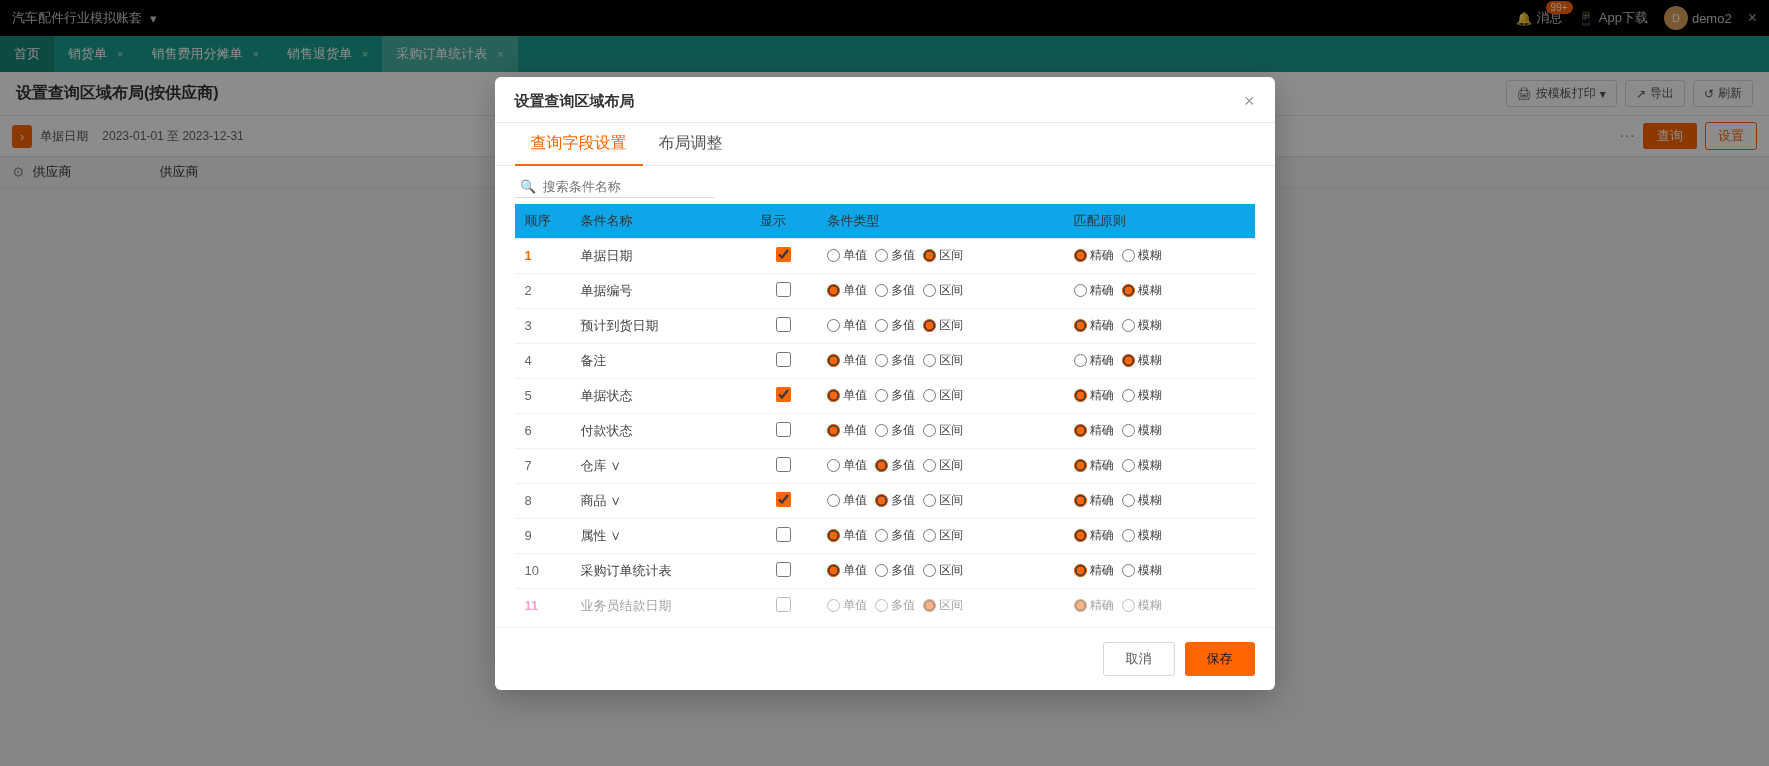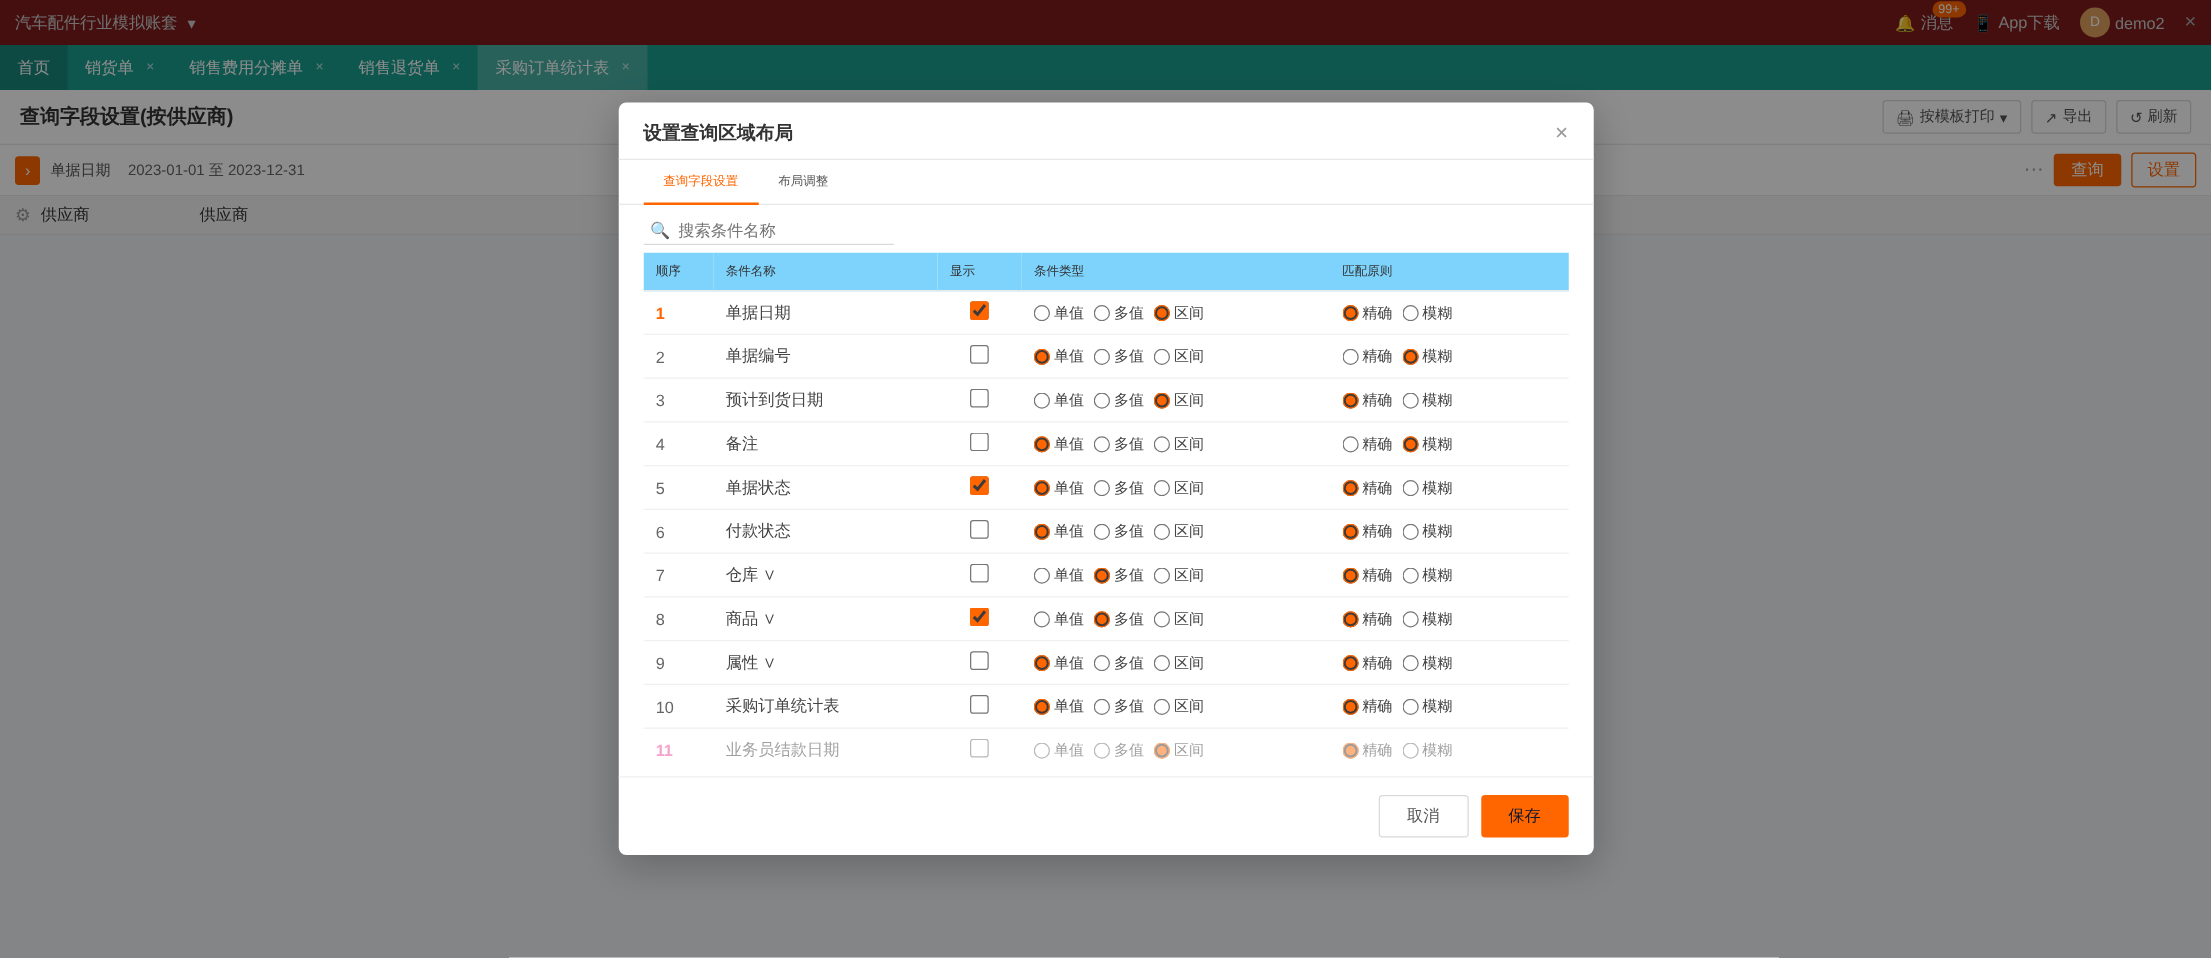--- a/index.html
+++ b/index.html
@@ -7,7 +7,7 @@
 
     
     .top-bar {
-      background: #7f1d1d;
+      background: #000000;
       height: 36px;
       display: flex;
       align-items: center;

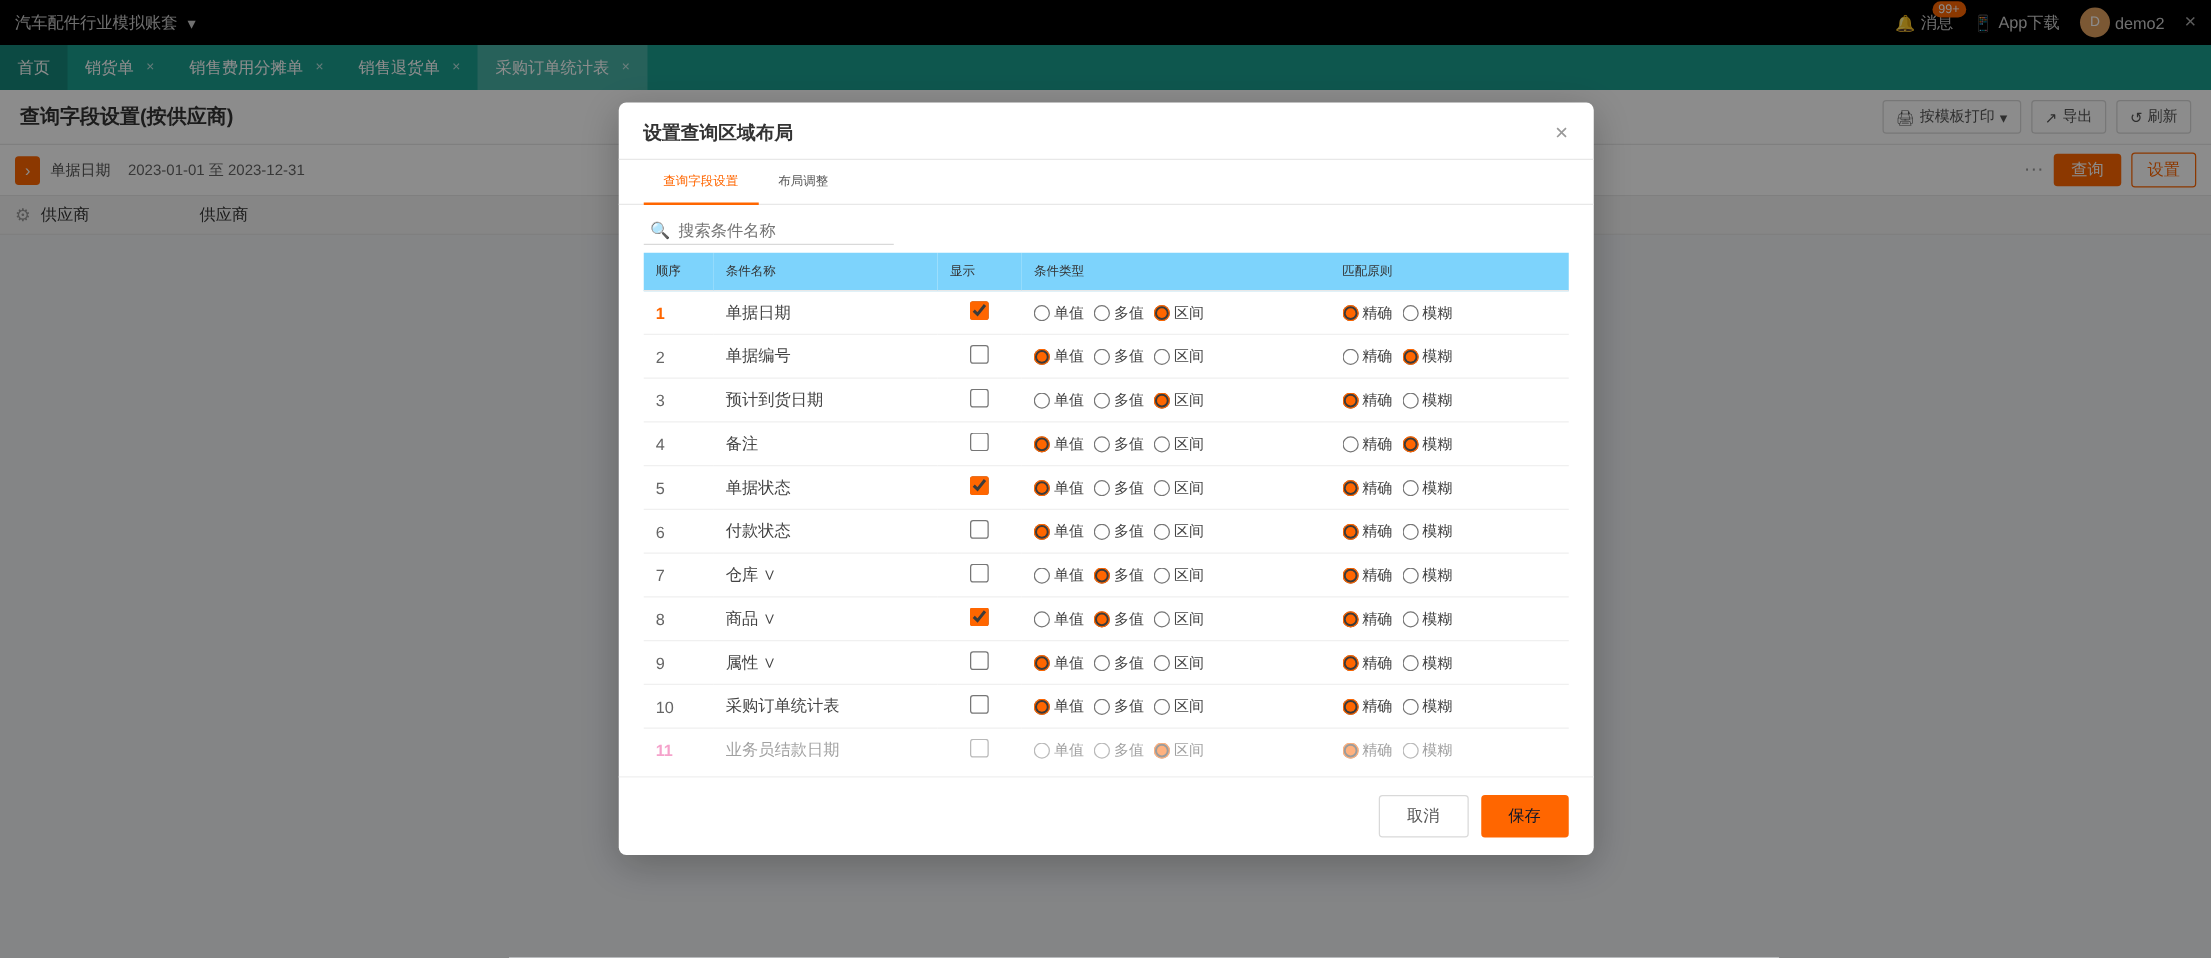--- a/index.html
+++ b/index.html
@@ -299,7 +299,7 @@
 </div>
 
 <div class="page-header">
-  <h2 class="page-title">查询字段设置(按供应商)</h2>
+  <h2 class="page-title">设置查询区域布局(按供应商)</h2>
   <div class="header-actions">
     <button class="btn-print">
       <span>🖨</span>

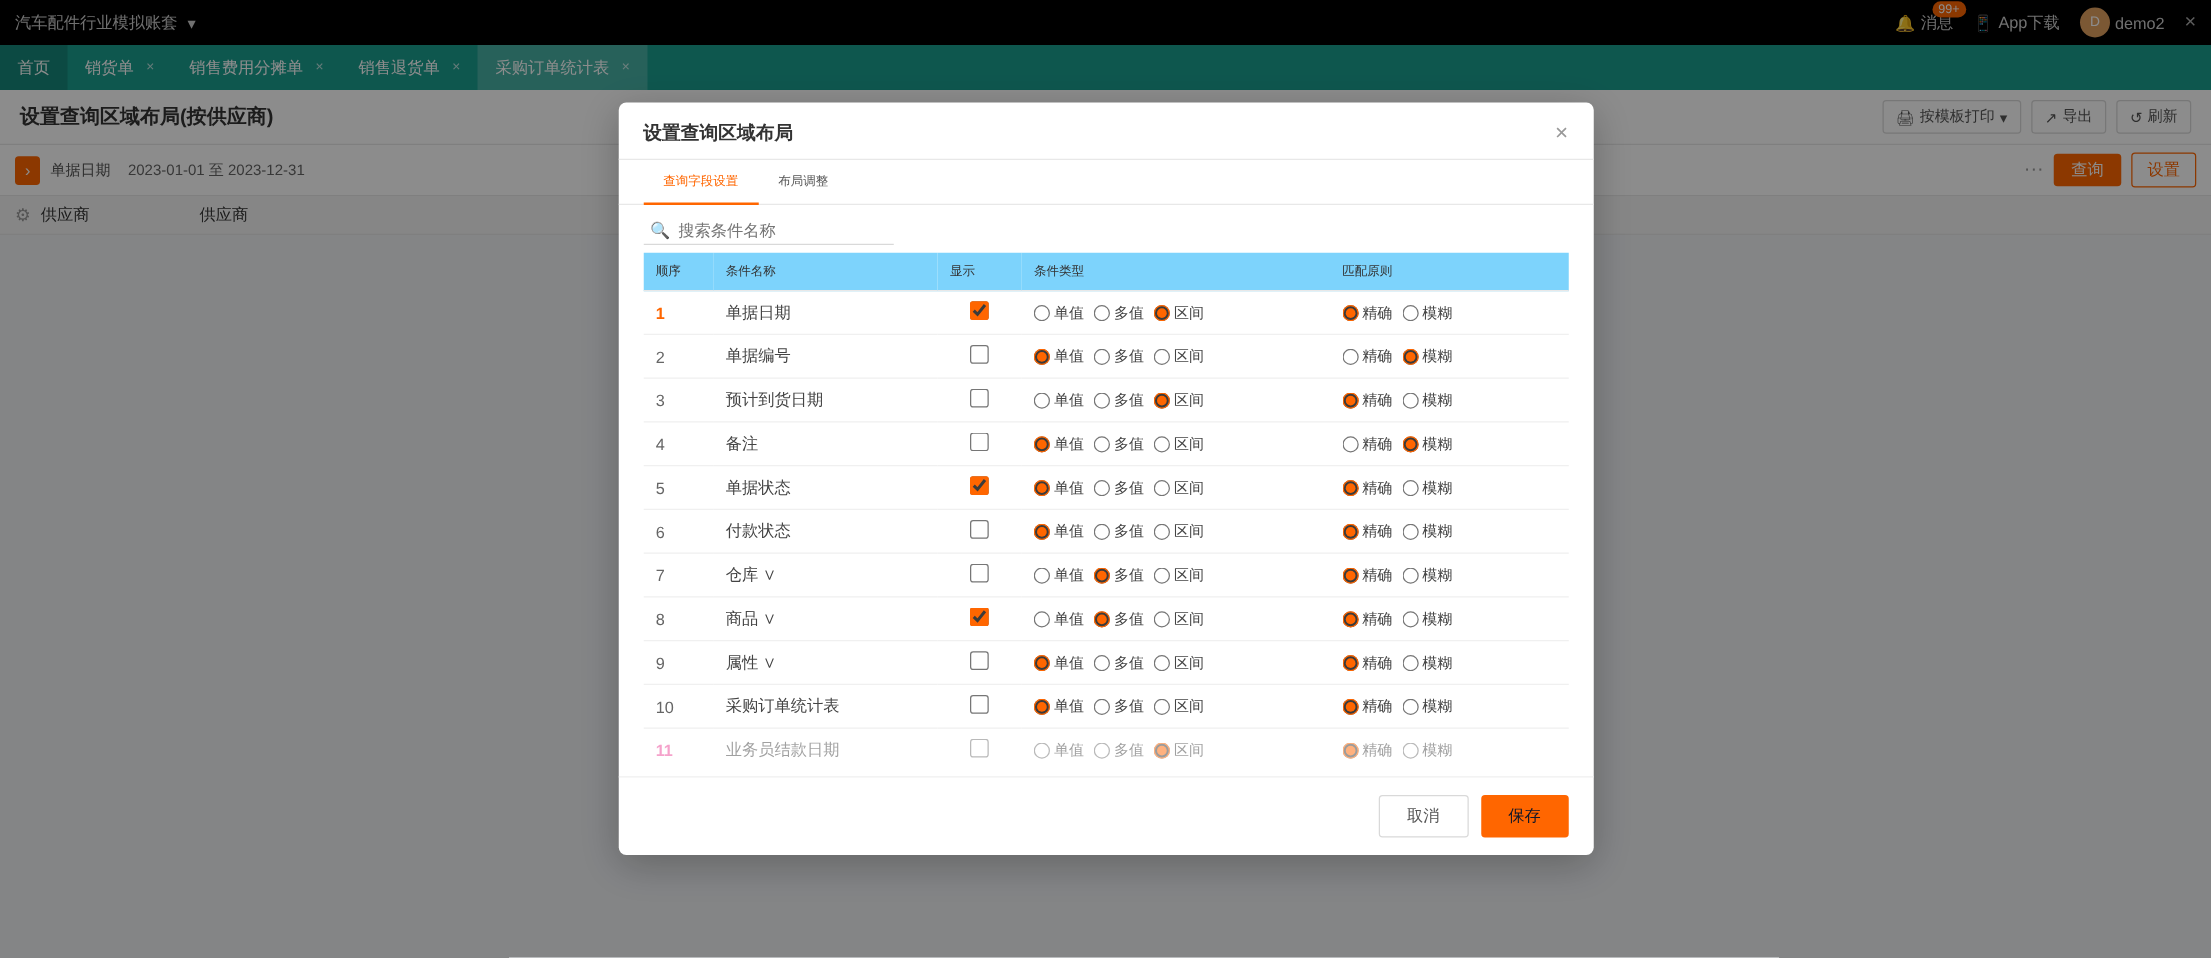--- a/index.html
+++ b/index.html
@@ -134,7 +134,7 @@
     }
     .modal-tab {
       padding: 10px 16px;
-      font-size: 10px;
+      font-size: 16px;
       color: #555;
       cursor: pointer;
       border-bottom: 2px solid transparent;

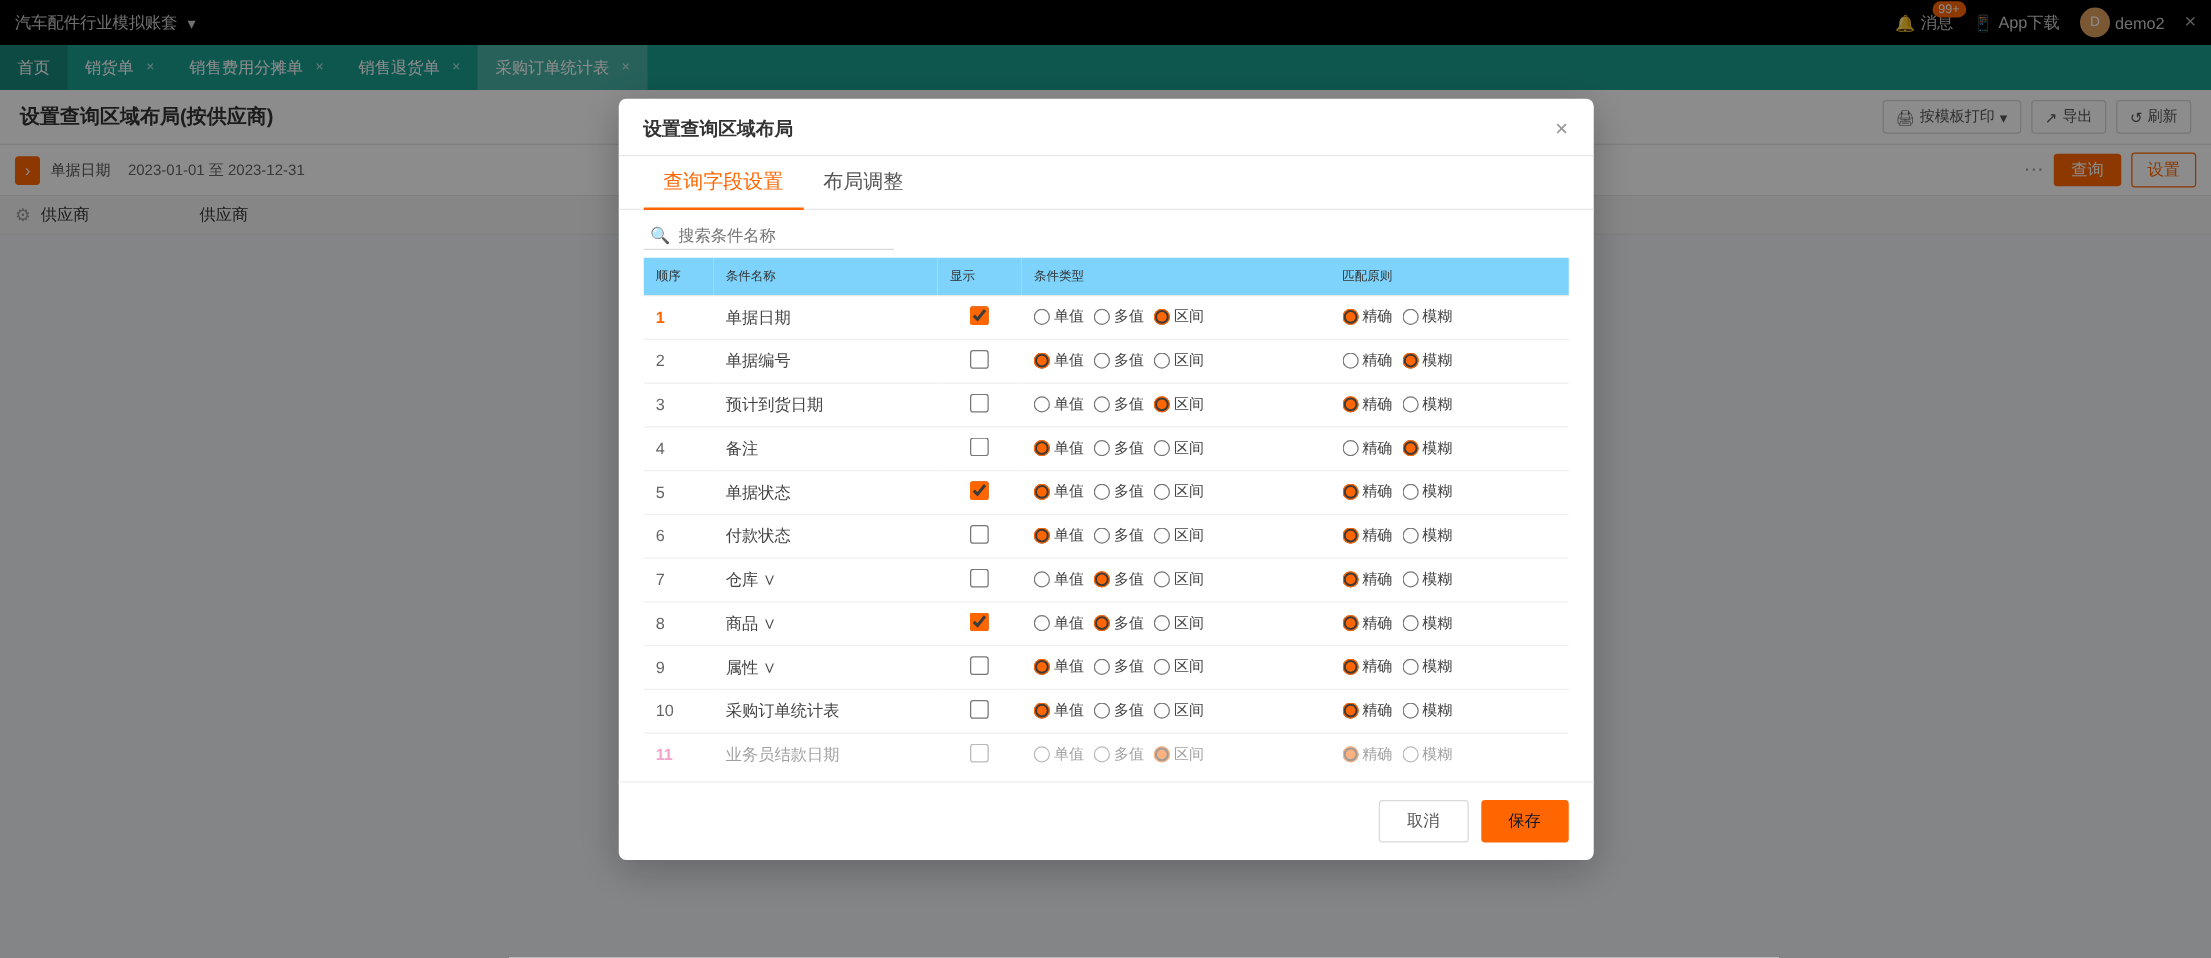--- a/index.html
+++ b/index.html
@@ -180,9 +180,9 @@
       border-collapse: collapse;
     }
     .modal-table thead th {
-      background: #7dd3fc;
+      background: #0ea5e9;
       padding: 8px 10px;
-      font-size: 10px;
+      font-size: 13px;
       font-weight: 500;
       color: #333;
       text-align: left;

